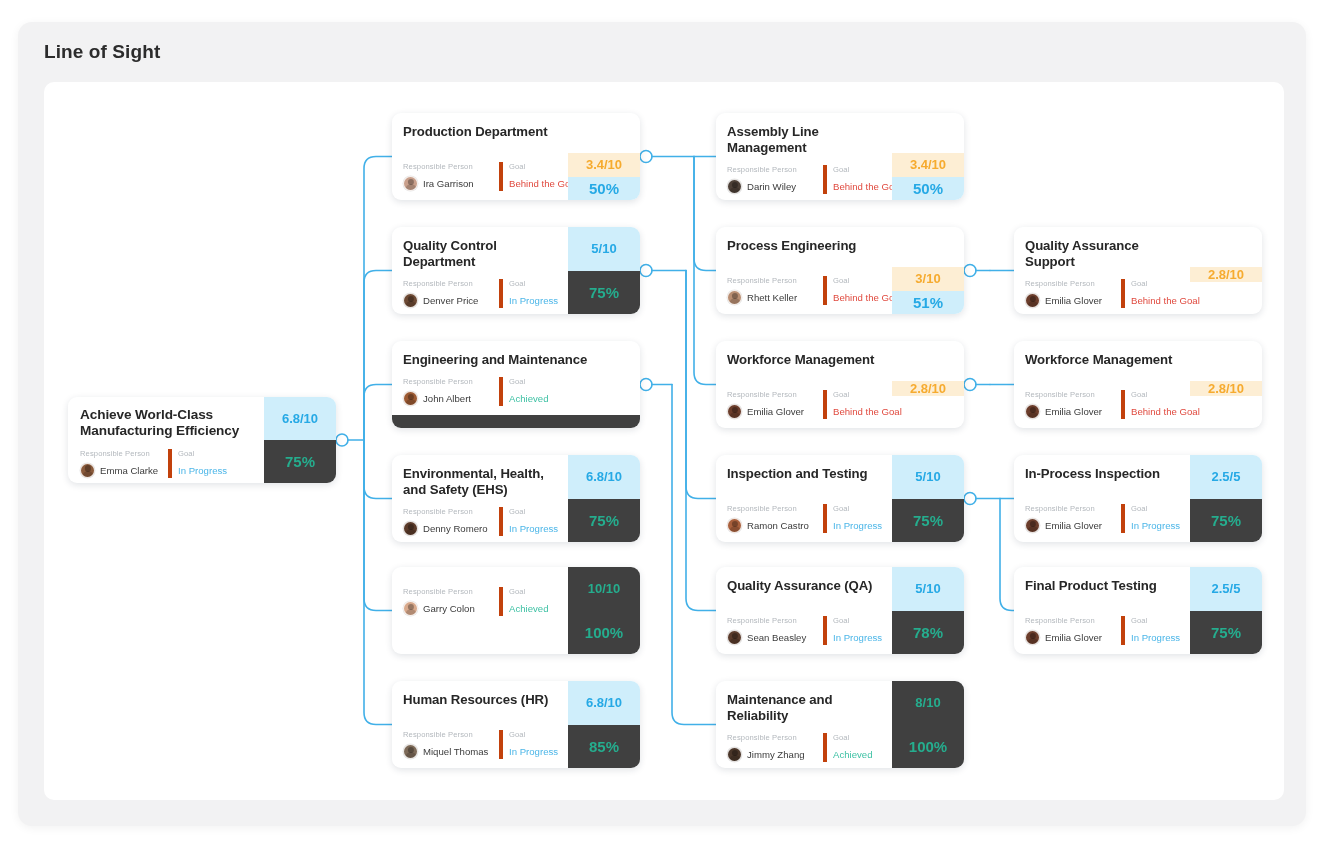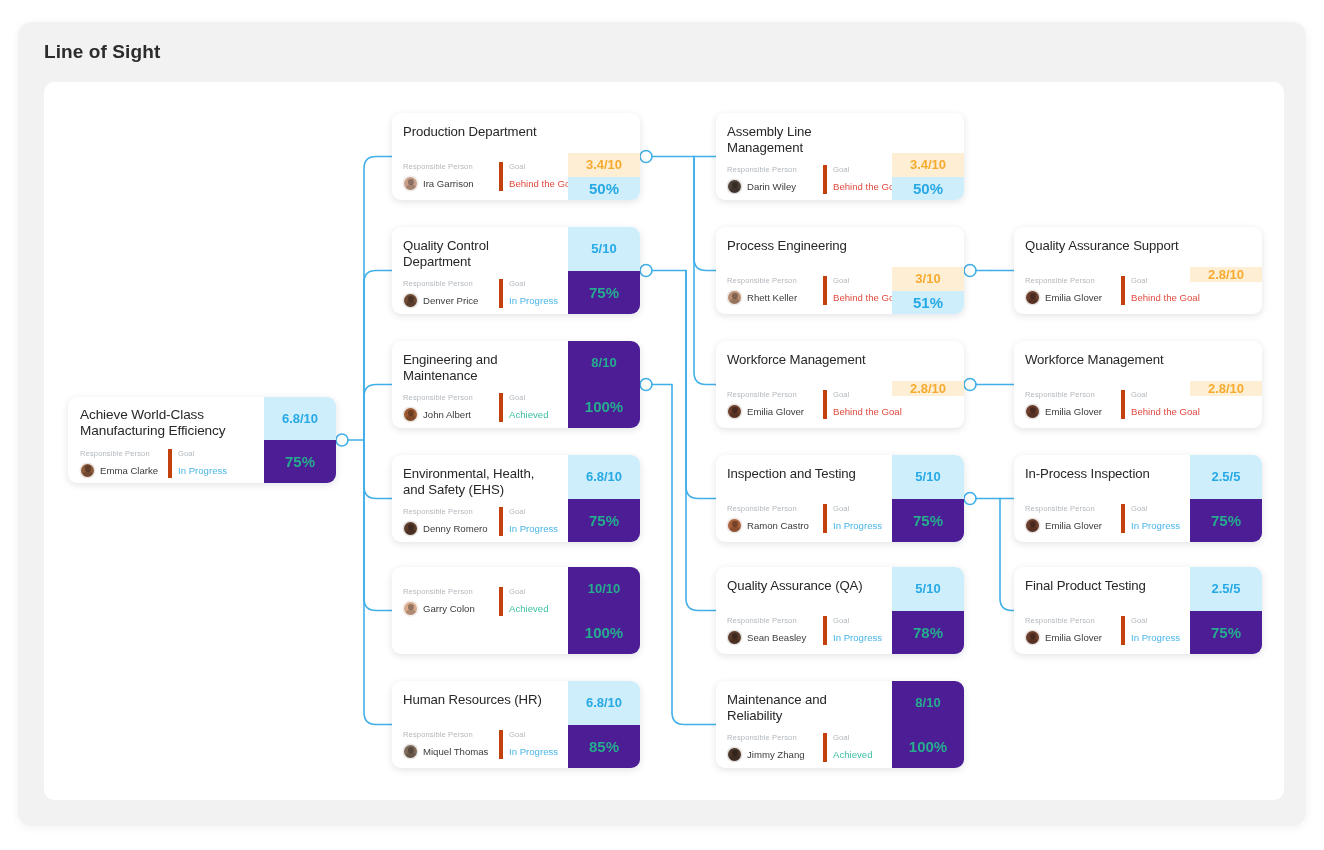--- a/index.html
+++ b/index.html
@@ -60,7 +60,7 @@
   }
   .node-title {
     font-size: 13.2px;
-    font-weight: 400;
+    font-weight: 700;
     color: #272727;
     line-height: 1.2;
     letter-spacing: -0.1px;

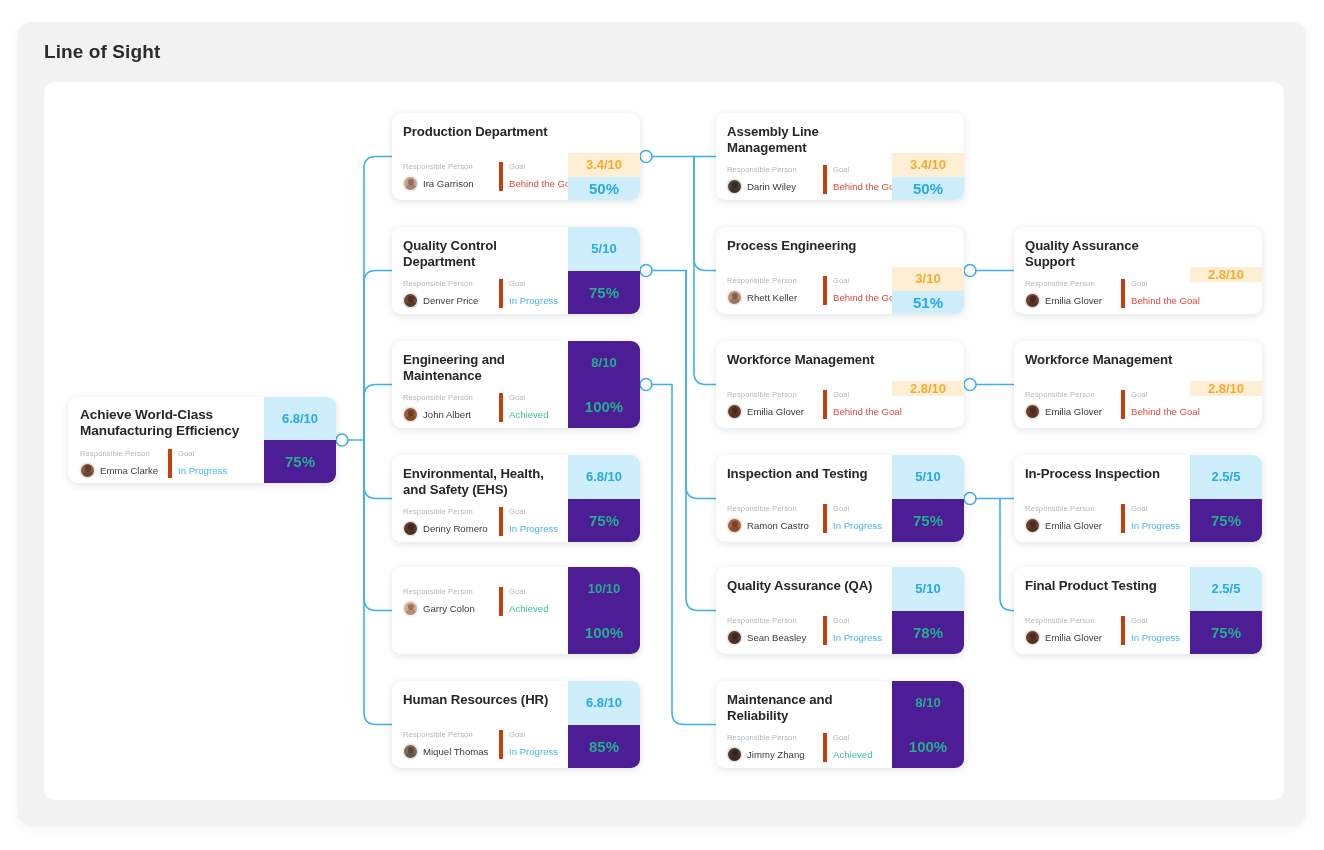--- a/index.html
+++ b/index.html
@@ -142,7 +142,7 @@
   
   .tone-blue   { background: #cfeefb; color: #26a9e5; }
   .tone-orange { background: #fdeed4; color: #f6ab2f; margin-top: 40px; }
-  .tone-green  { background: #4c1d95; color: #25ad8e; }
+  .tone-green  { background: #404040; color: #25ad8e; }
 
   
   .node.root .node-left { padding: 10px 10px 9px 12px; }

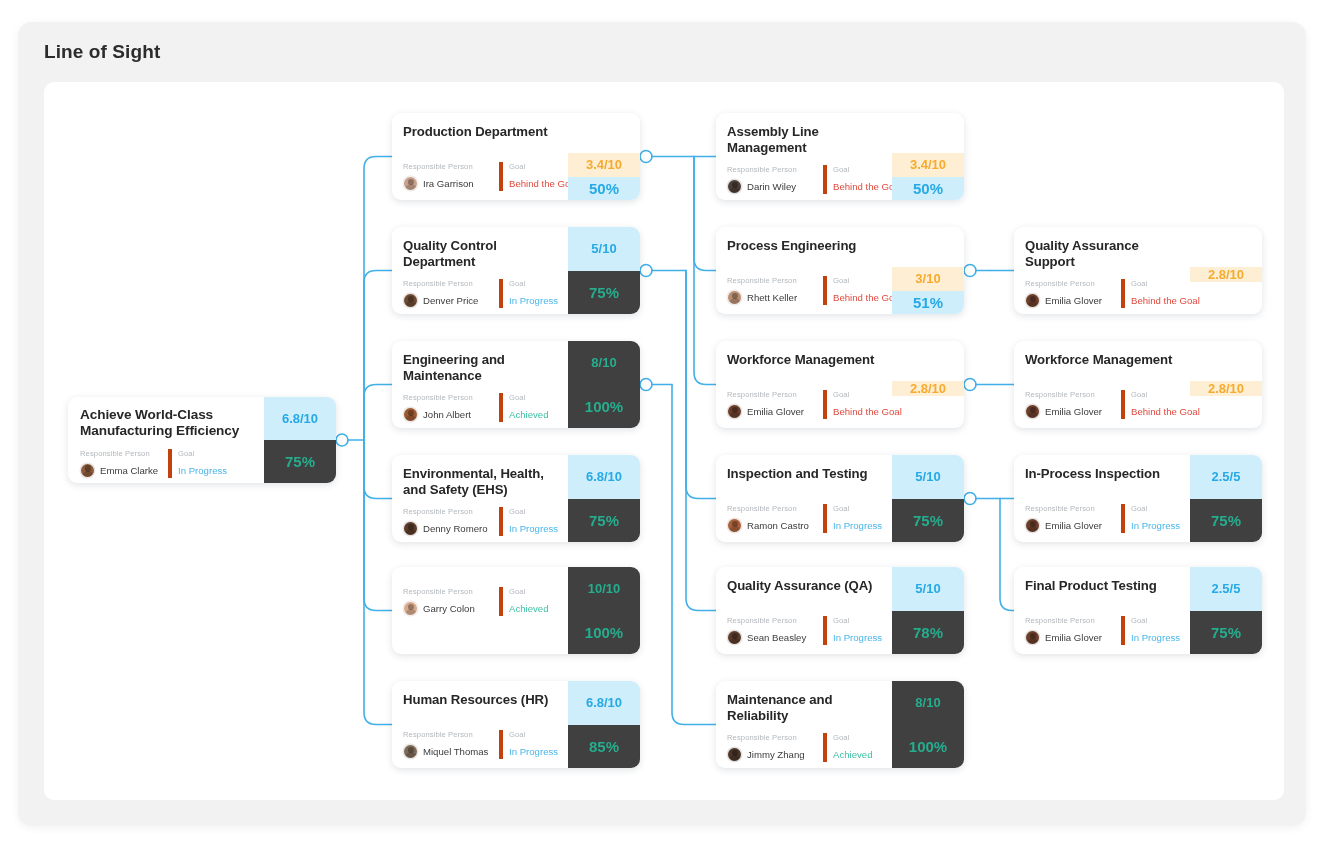--- a/index.html
+++ b/index.html
@@ -261,7 +261,7 @@
           <div class="pct-cell tone-green">75%</div>
         </div>
       </div>
-      <div class="node" style="left: 392px; top: 341px; width: 248px; height: 87px;">
+      <div class="node" style="left: 392px; top: 341px; width: 248px; height: 87px; flex-direction: column;">
         <div class="node-left">
           <div class="node-title">Engineering and Maintenance</div>
           <div class="node-meta">

